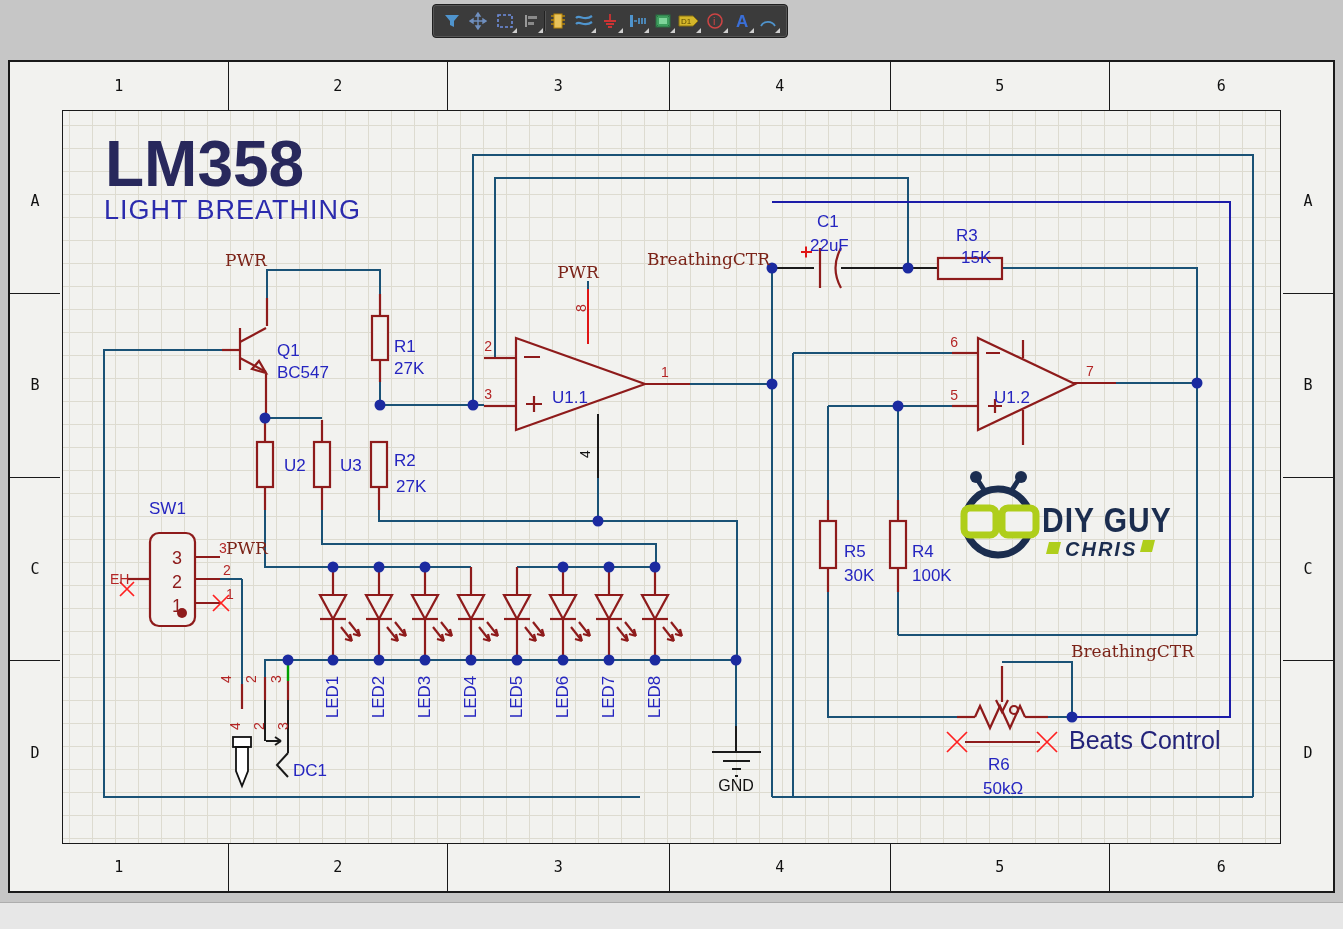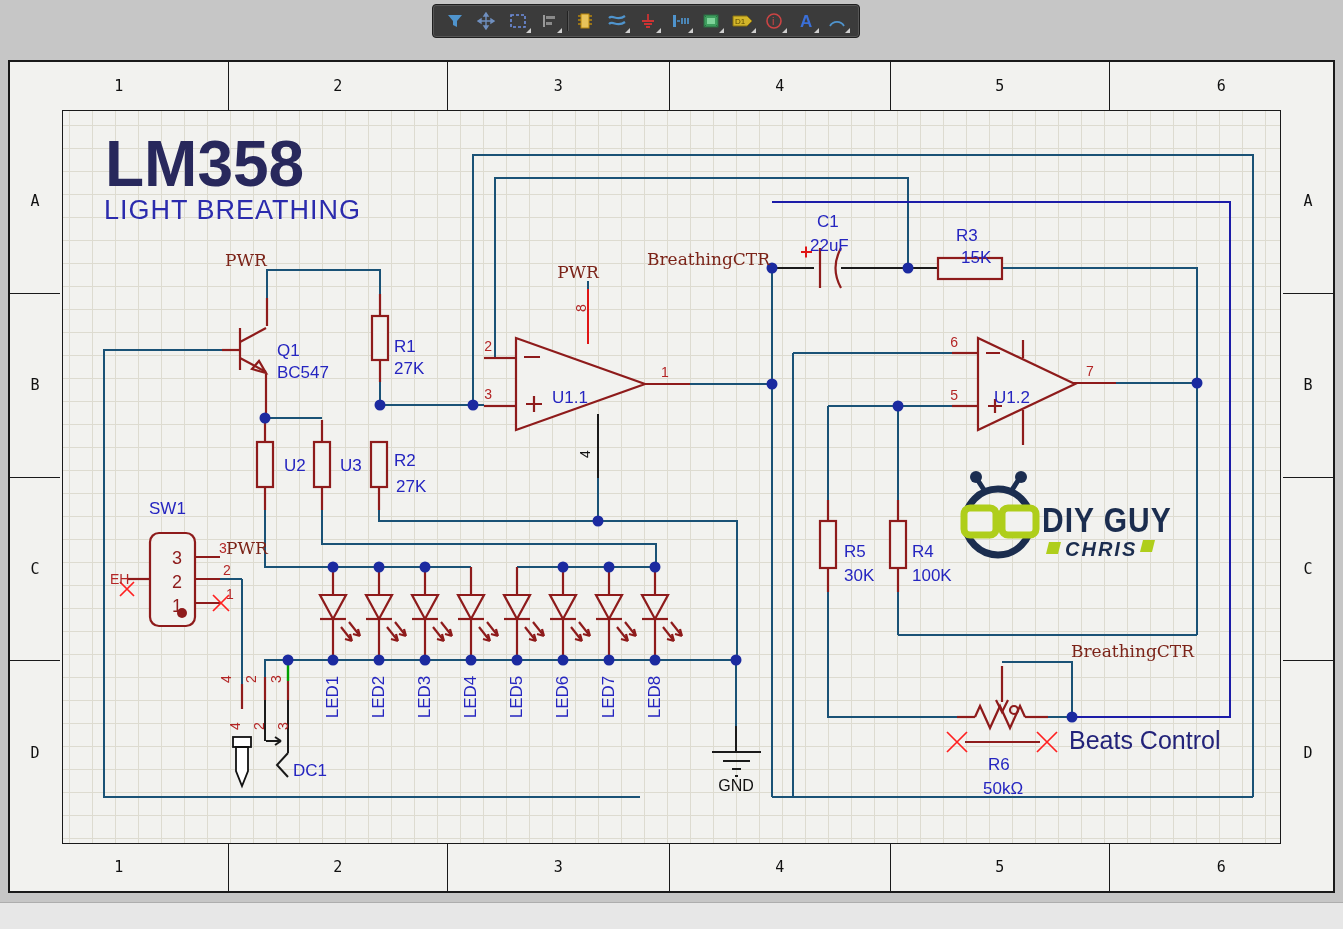--- a/index.html
+++ b/index.html
@@ -5,7 +5,7 @@
   html,body{margin:0;padding:0;background:#c6c6c6;width:1343px;height:929px;overflow:hidden;
     font-family:"Liberation Sans",sans-serif;position:relative}
   
-  #toolbar{position:absolute;left:432px;top:4px;width:428px;height:34px;background:#3b3b3b;
+  #toolbar{position:absolute;left:432px;top:4px;width:356px;height:34px;background:#3b3b3b;
     border:1px solid #1f1f1f;border-radius:4px;box-shadow:inset 0 0 0 1px #555;
     display:flex;align-items:center;justify-content:space-around;padding:0 6px;box-sizing:border-box;z-index:5}
   .tool{position:relative;width:28px;height:26px;display:flex;align-items:center;justify-content:center;cursor:pointer}

